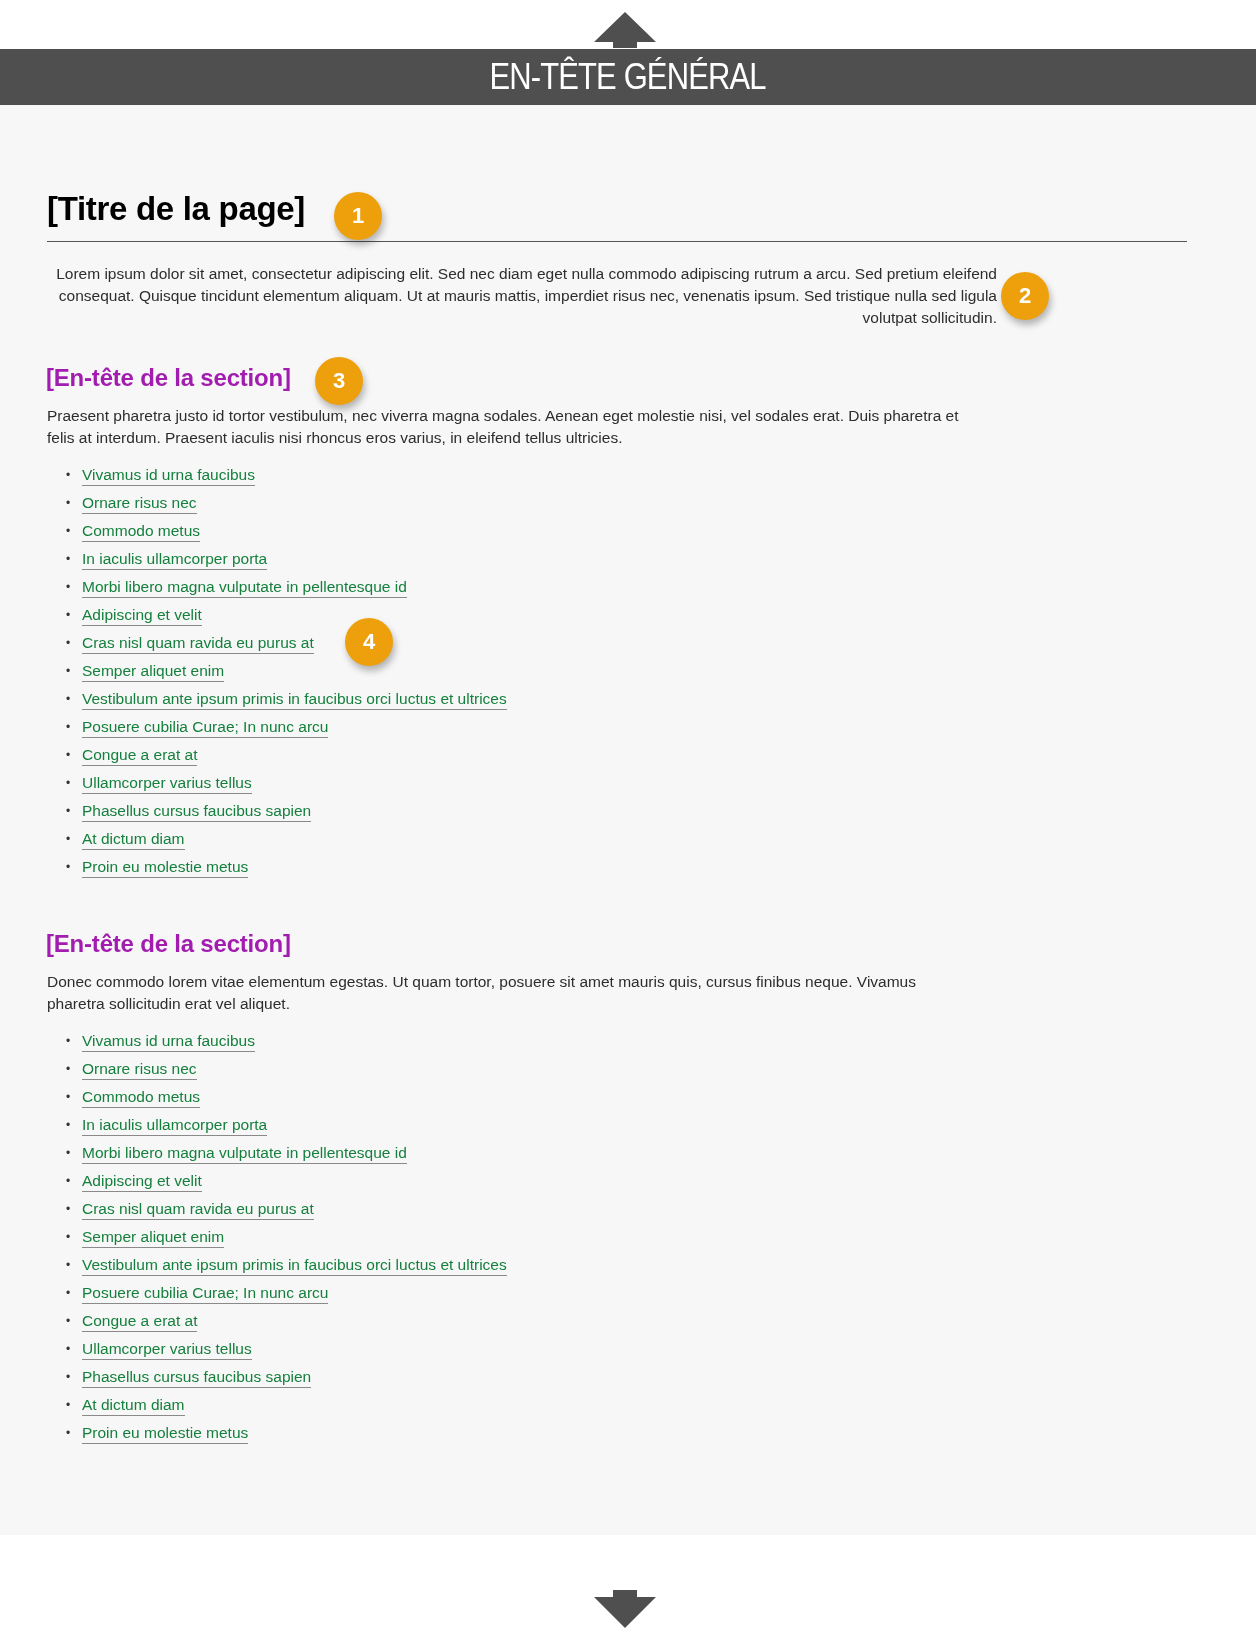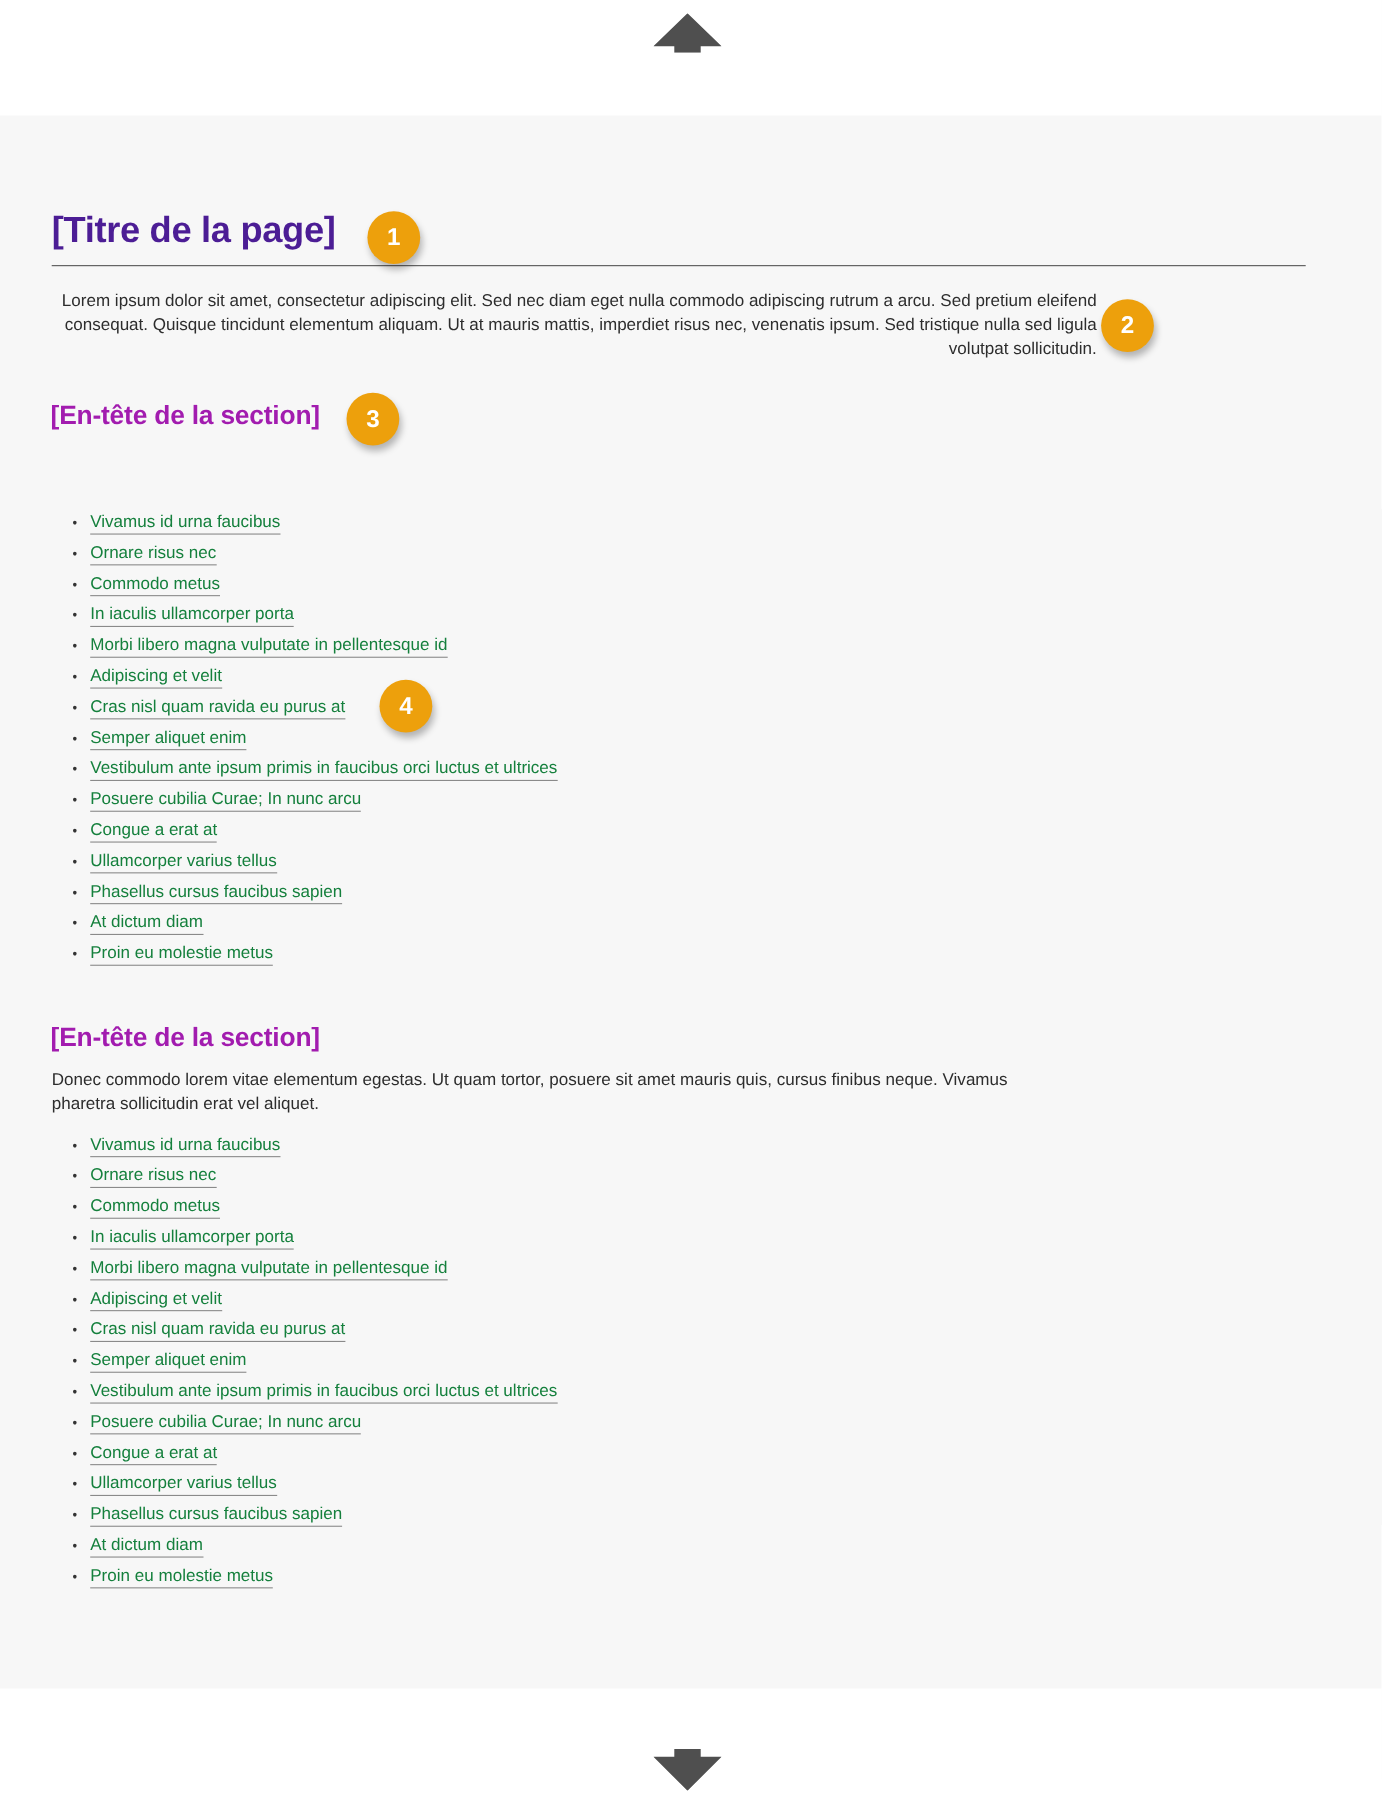--- a/index.html
+++ b/index.html
@@ -170,6 +170,9 @@
     <polygon points="31,0 62,30 43,30 43,36 19,36 19,30 0,30" fill="#4f4f4f"></polygon>
   </svg>
 
+  <div class="header-bar">
+    <span class="bar-label">EN-TÊTE GÉNÉRAL</span>
+  </div>
 
   <div class="content-area"></div>
 

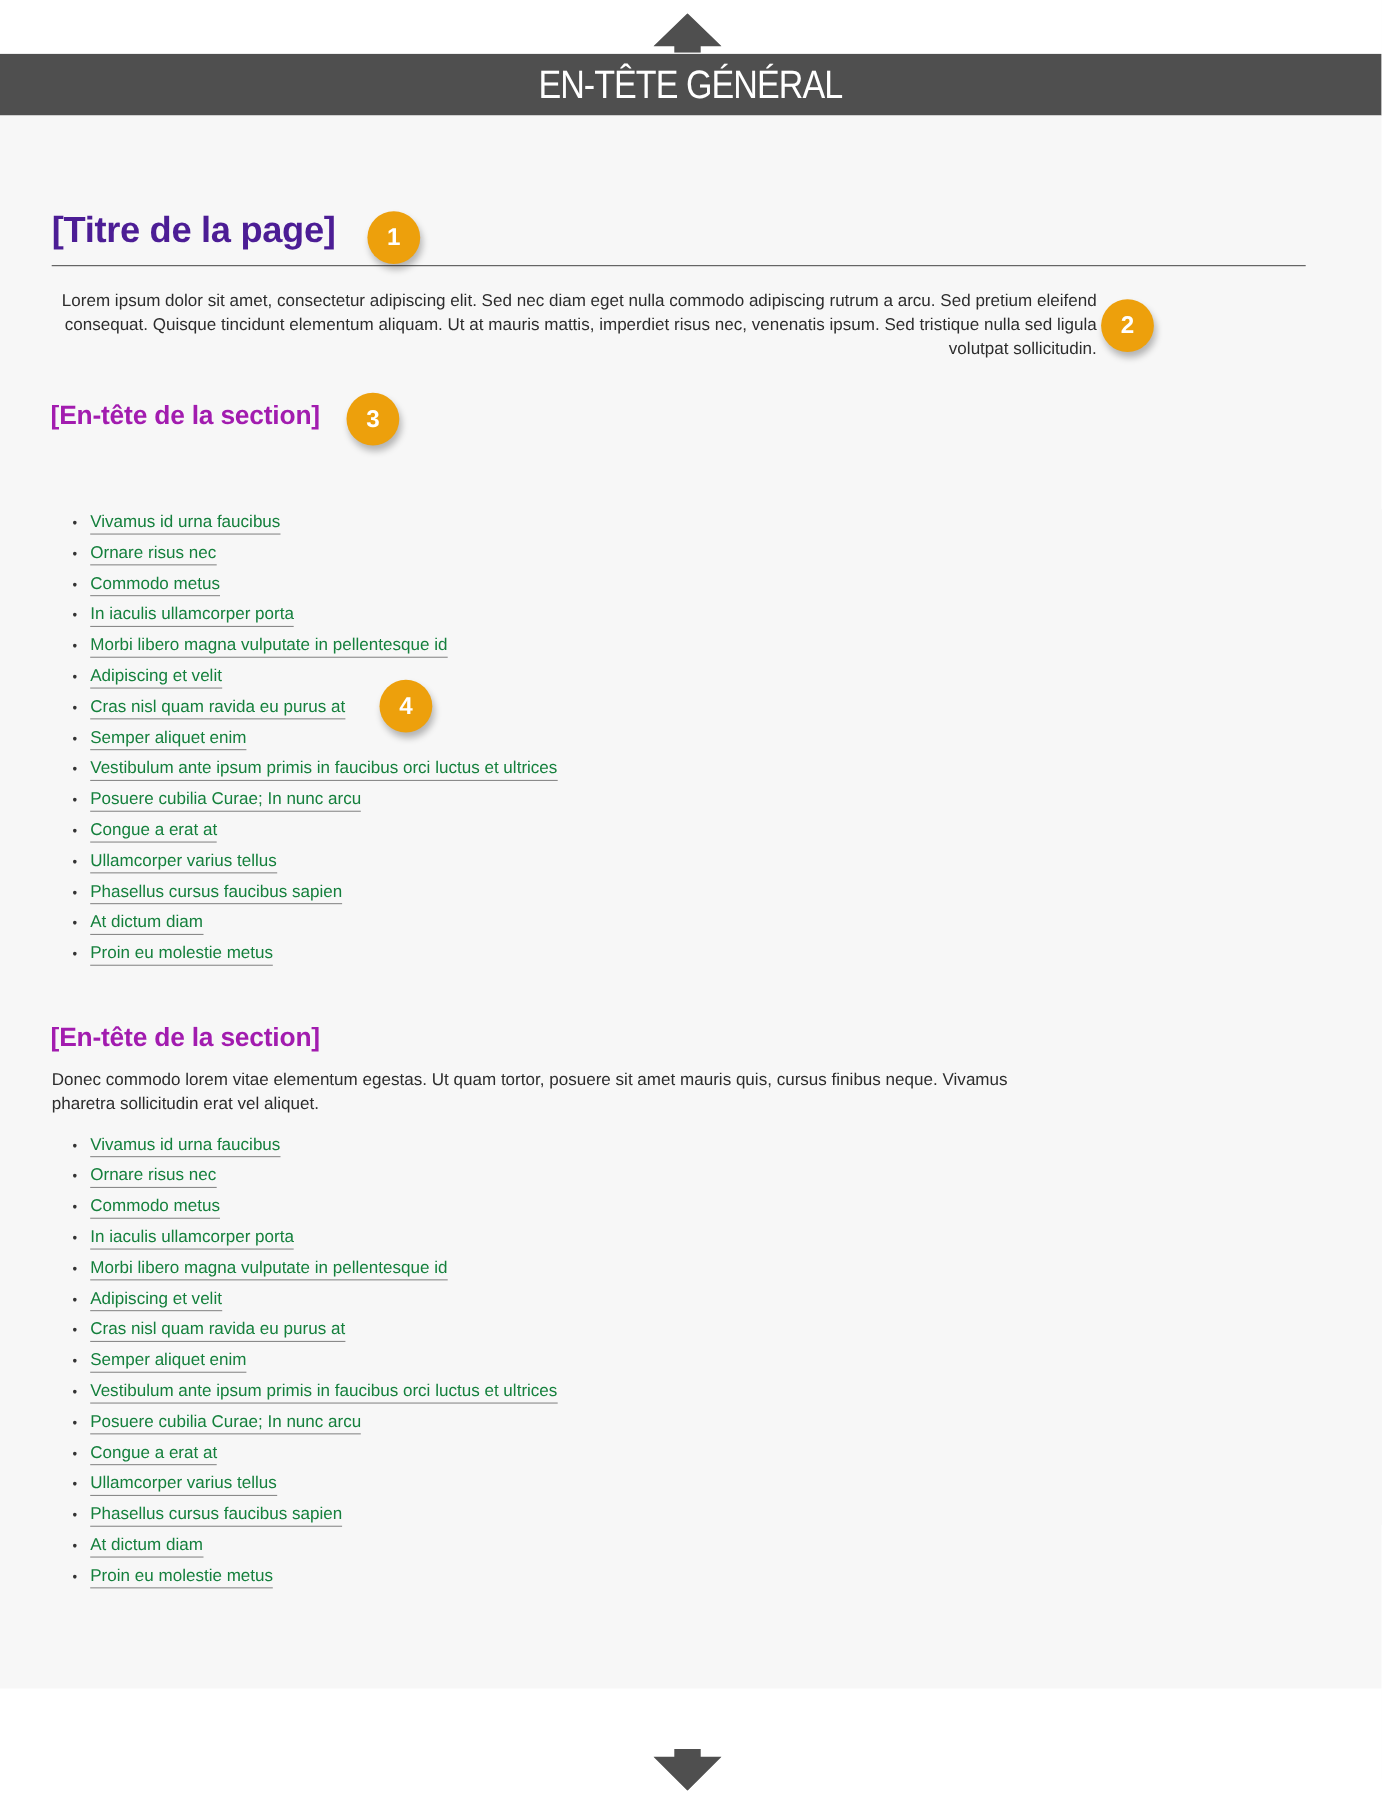--- a/index.html
+++ b/index.html
@@ -86,7 +86,7 @@
       left: 0;
       top: 4px;
       font-size: 33px;
-      color: #4c1d95;
+      color: #000000;
       letter-spacing: -0.3px;
       white-space: nowrap;
     }

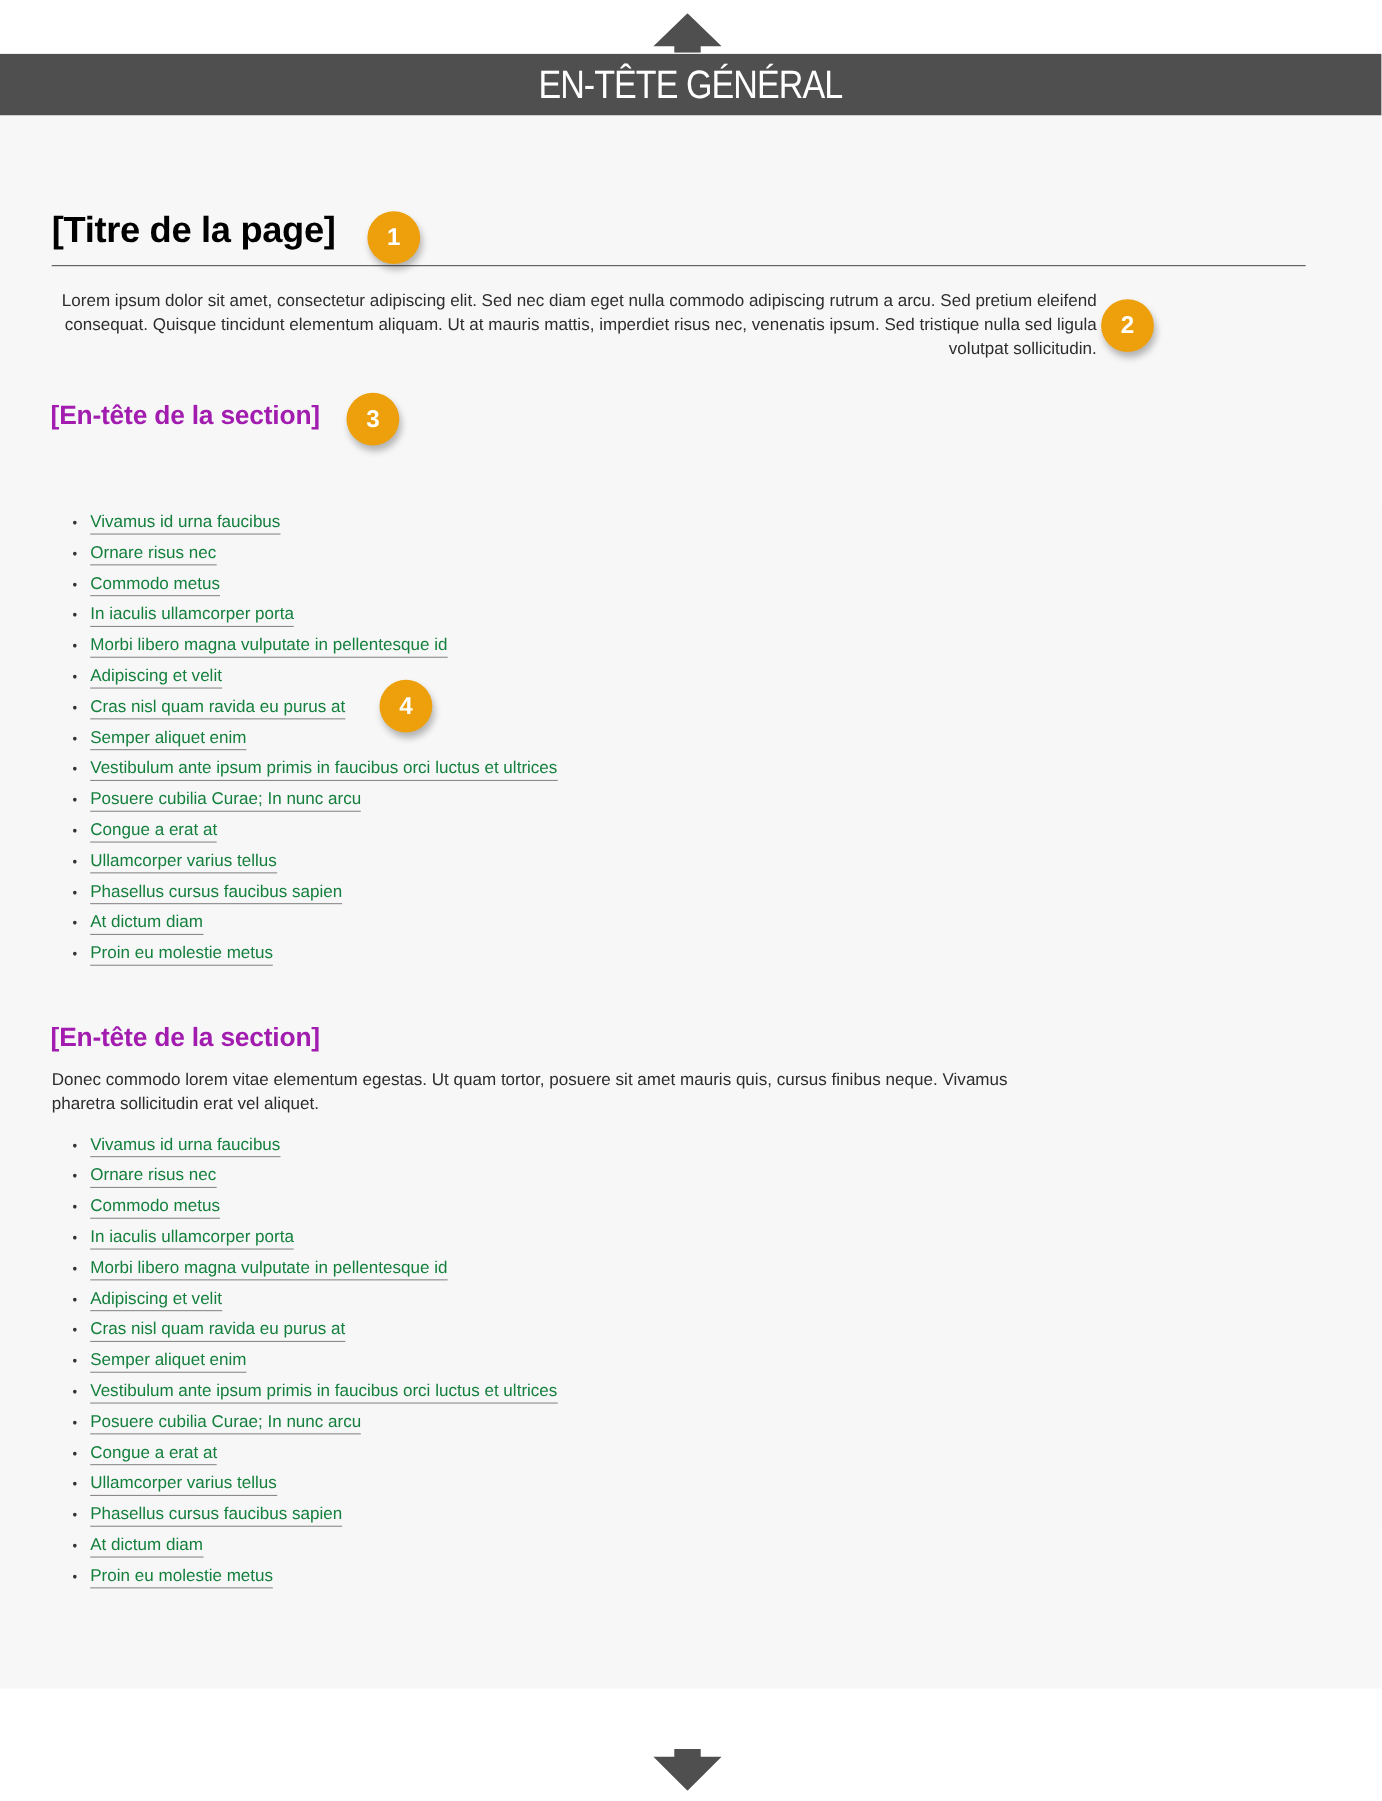--- a/index.html
+++ b/index.html
@@ -192,6 +192,7 @@
   <div class="badge" style="left:315px; top:357px;">
     <span>3</span>
   </div>
+  <p class="section-para" style="top:405px;">Praesent pharetra justo id tortor vestibulum, nec viverra magna sodales. Aenean eget molestie nisi, vel sodales erat. Duis pharetra et felis at interdum. Praesent iaculis nisi rhoncus eros varius, in eleifend tellus ultricies.</p>
 
   <ul class="link-list" style="top:465px;">
     <li>

